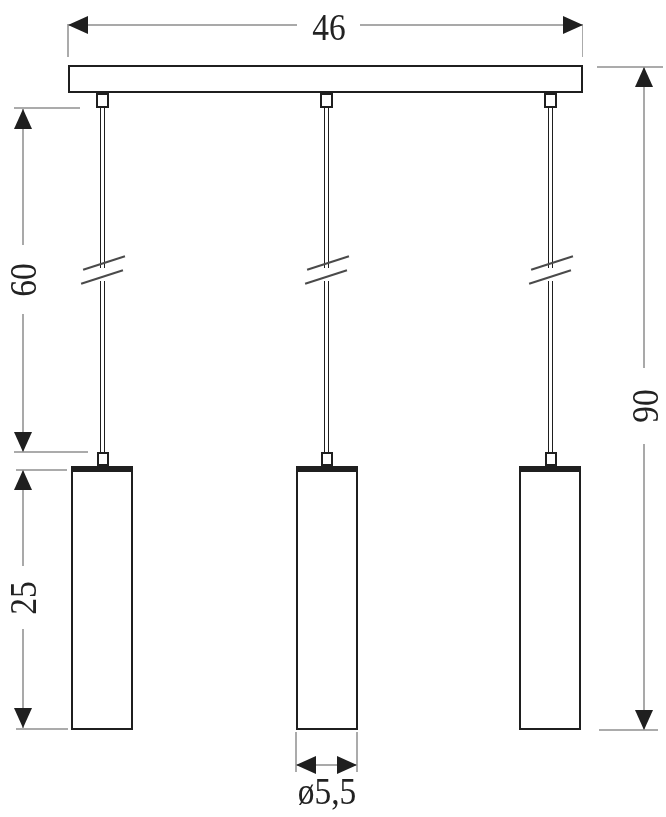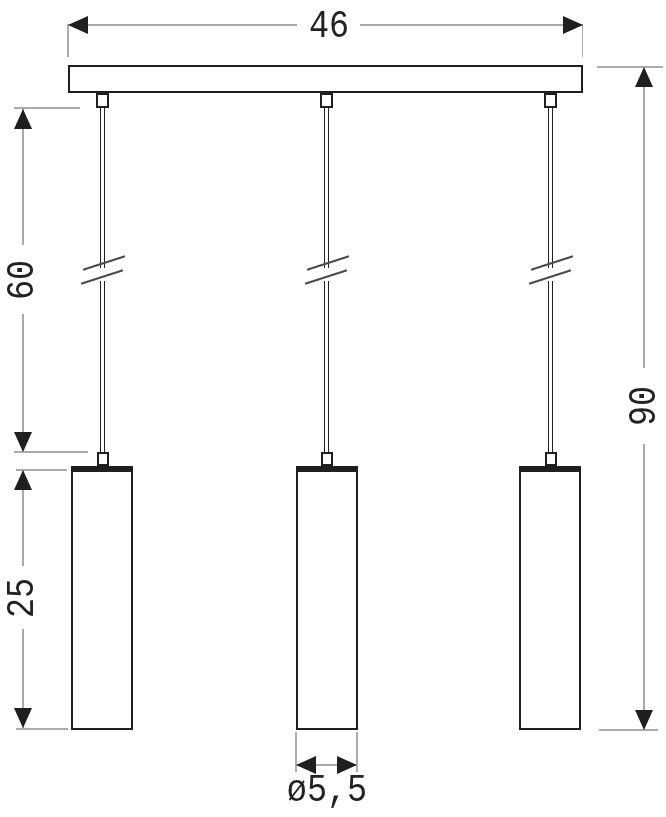--- a/index.html
+++ b/index.html
@@ -5,7 +5,7 @@
   html,body{margin:0;padding:0;background:#ffffff;}
   .canvas{
     position:relative;width:666px;height:817px;background:#ffffff;overflow:hidden;
-    font-family:Liberation Mono, monospace;
+    font-family:Liberation Serif, serif;
   }
   
   .bar{

